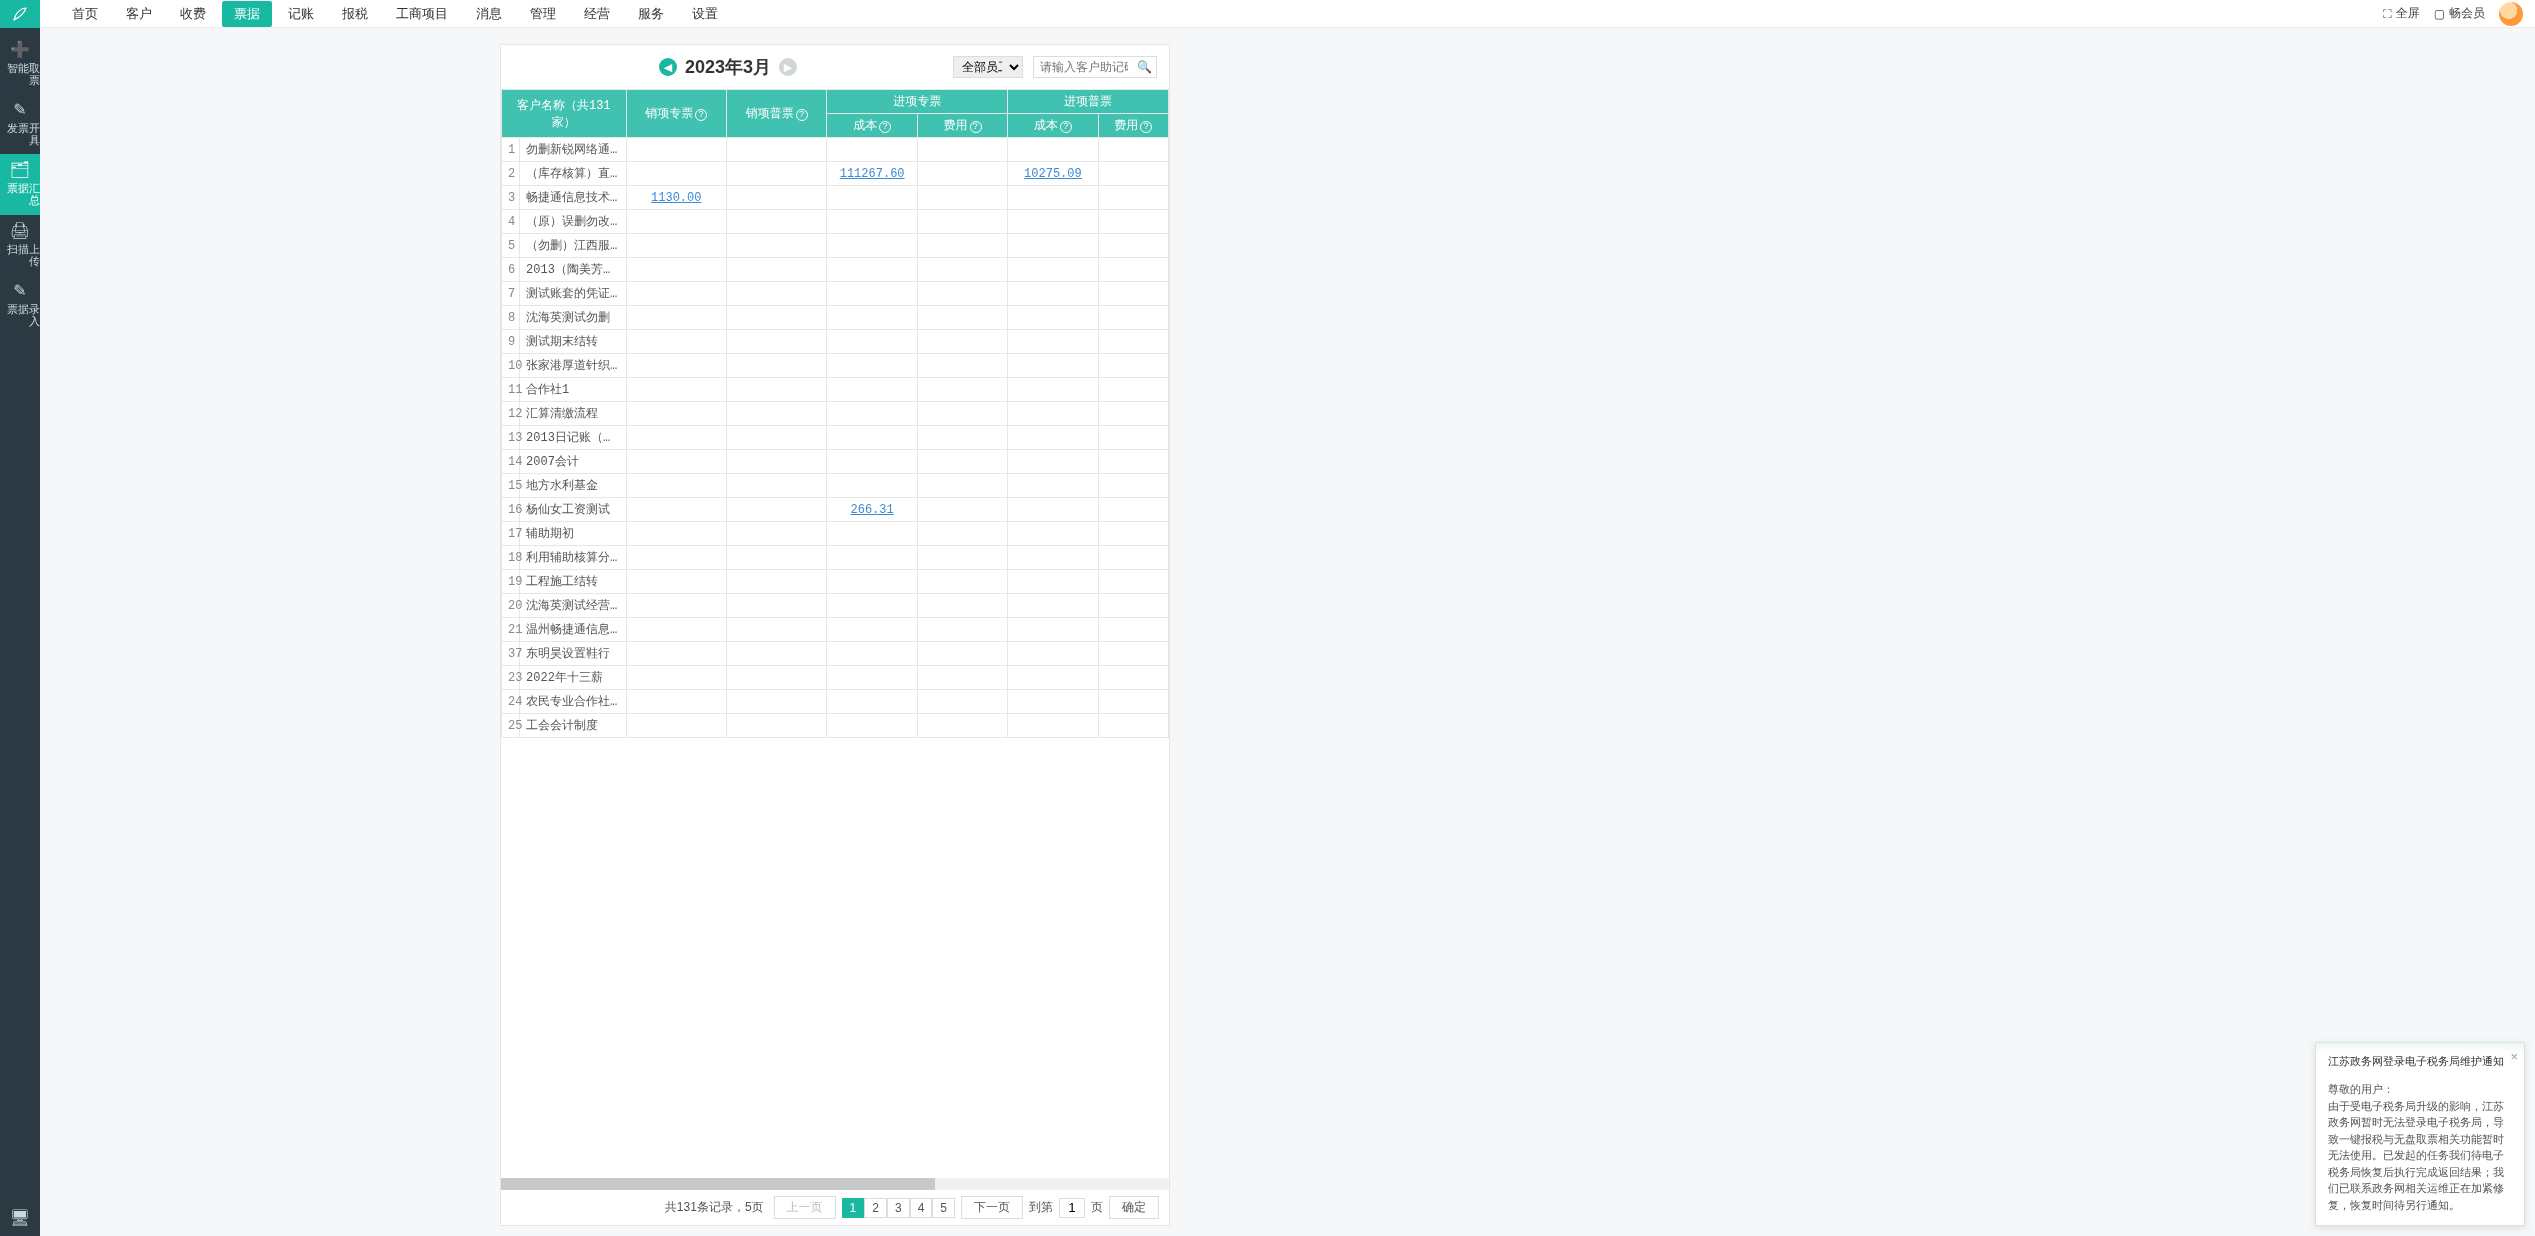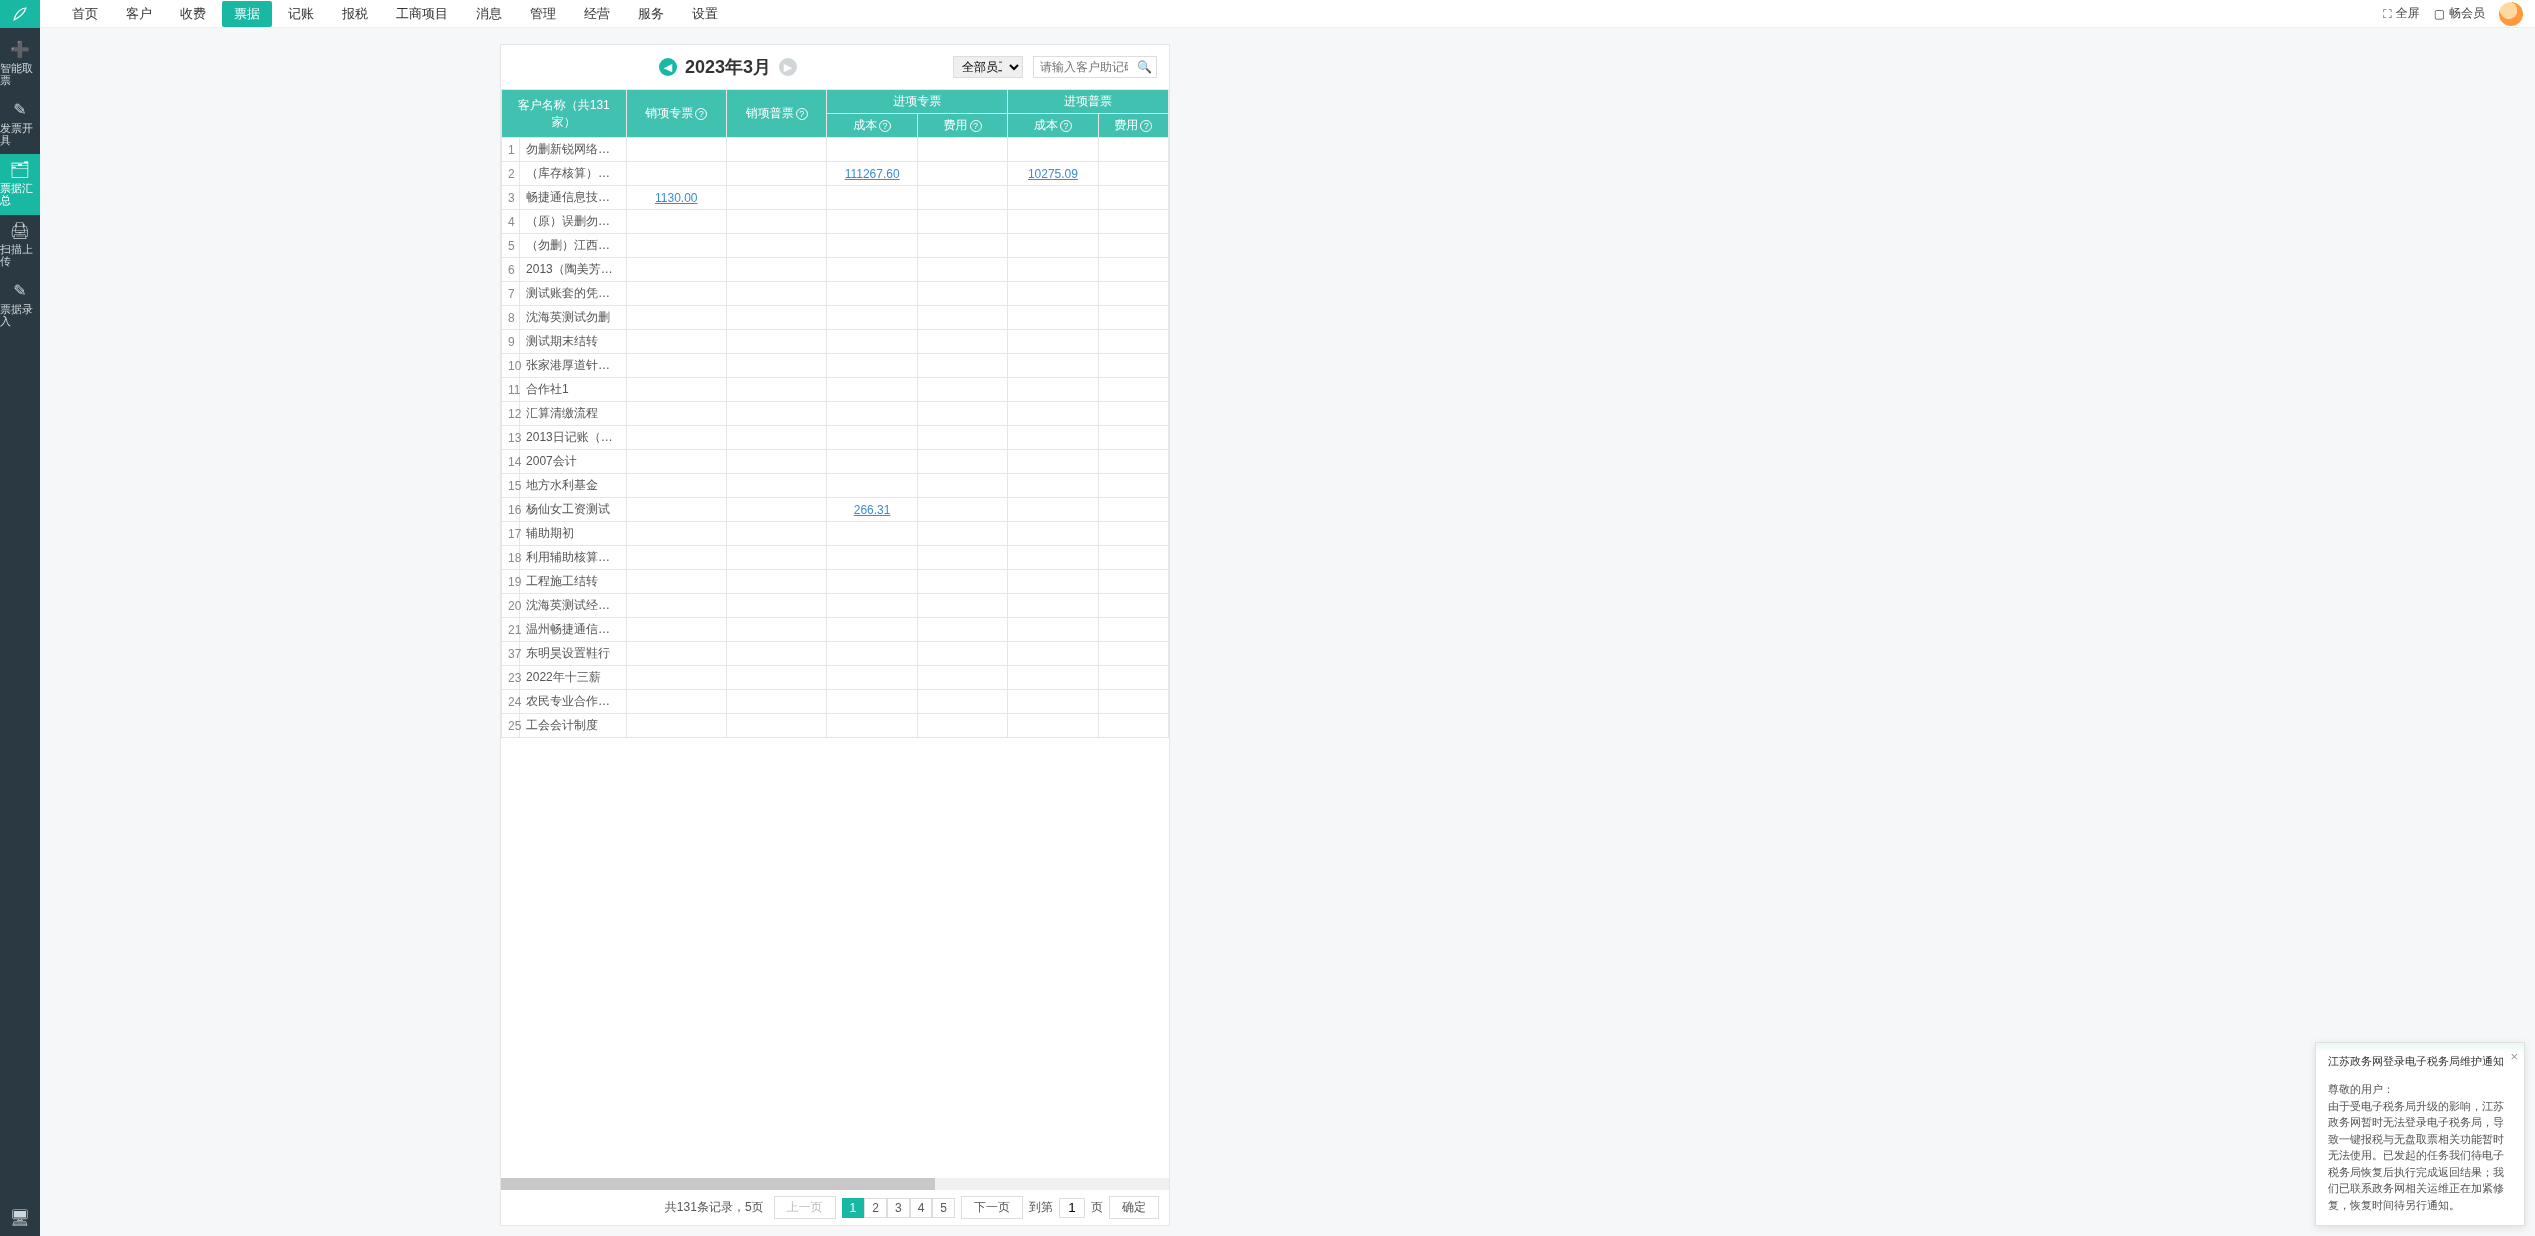--- a/index.html
+++ b/index.html
@@ -21,7 +21,7 @@
 .side-item { width: 40px; display: flex; flex-direction: column; align-items: center; padding: 8px 0; cursor: pointer; color: #cfd6da; }
 .side-item.active { background: #18b8a3; color: #fff; }
 .side-item .icon { font-size: 16px; line-height: 1; }
-.side-item .lbl { font-size: 11px; margin-top: 4px; text-align: left; line-height: 1.1; }
+.side-item .lbl { font-size: 11px; margin-top: 4px; text-align: right; line-height: 1.1; }
 .side-bottom { margin-top: auto; padding-bottom: 10px; }
 
 

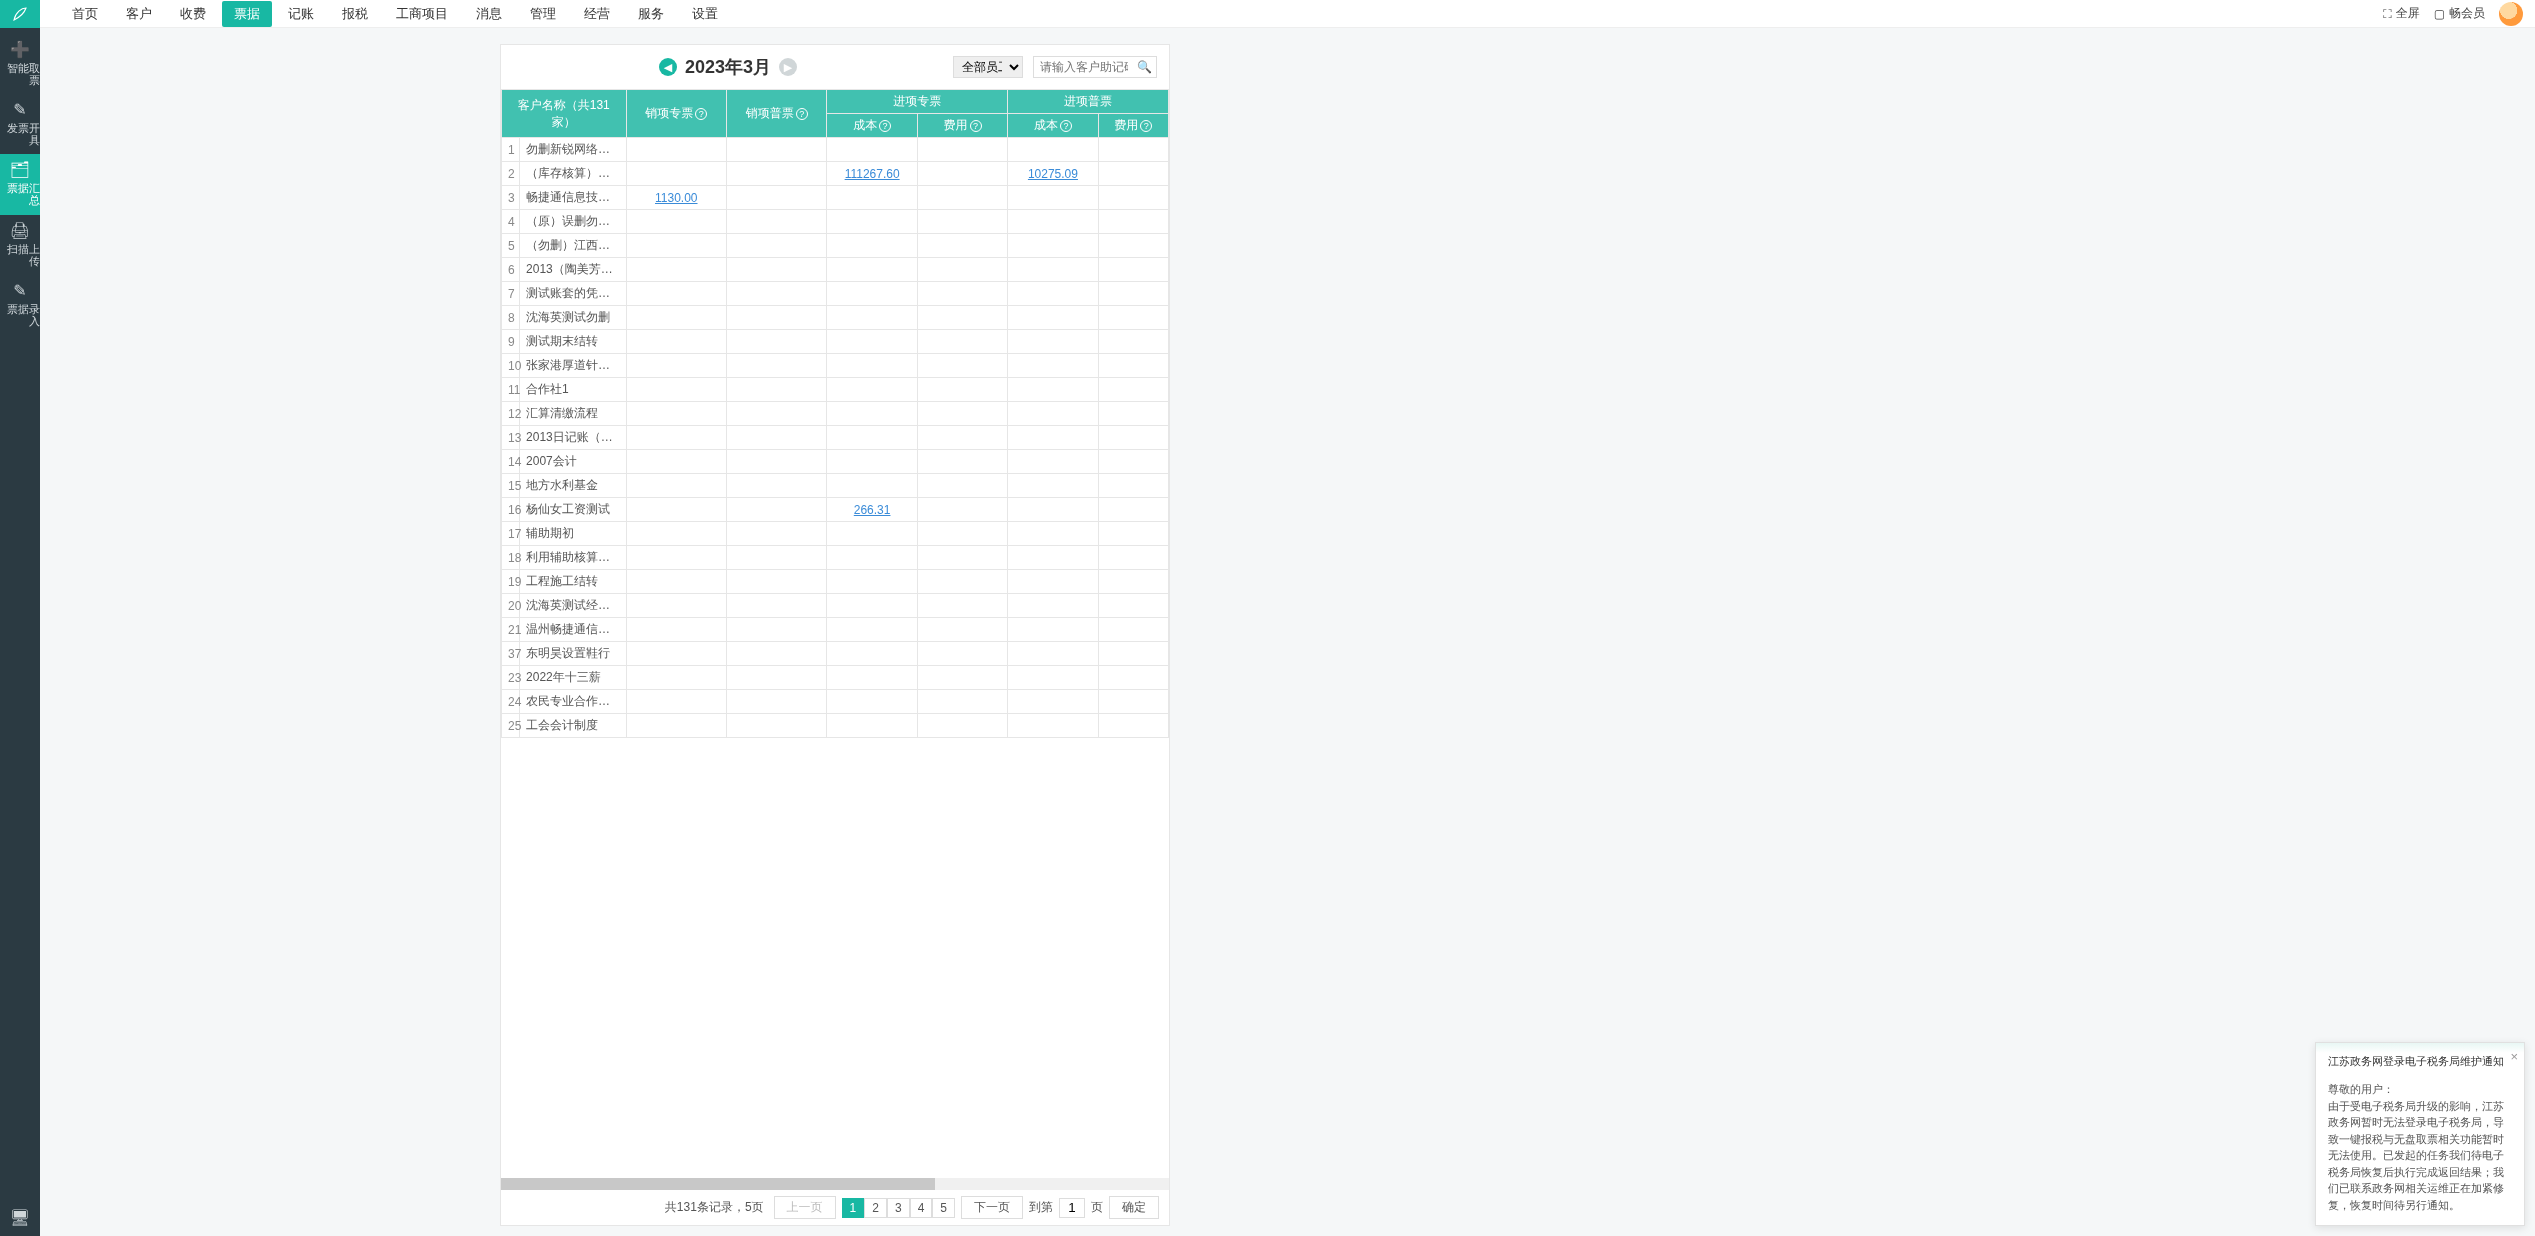--- a/index.html
+++ b/index.html
@@ -39,7 +39,7 @@
 .search-box .sicon { width: 22px; display: flex; align-items: center; justify-content: center; color: #888; cursor: pointer; }
 
 
-.table-wrap { flex: 1; overflow: hidden; }
+.table-wrap { flex: 1; overflow: hidden; font-family: Liberation Mono, monospace; }
 table { border-collapse: collapse; width: 100%; table-layout: fixed; }
 th, td { border: 1px solid #e6e6e6; font-size: 12px; padding: 3px 6px; height: 21px; }
 thead th { background: #41c1b0; color: #fff; font-weight: normal; text-align: center; }

